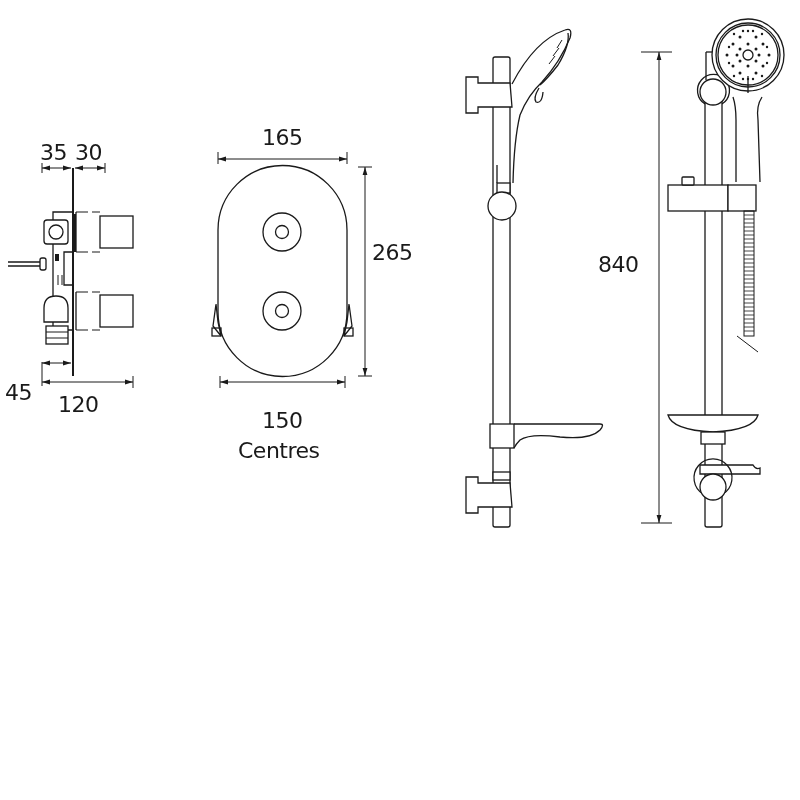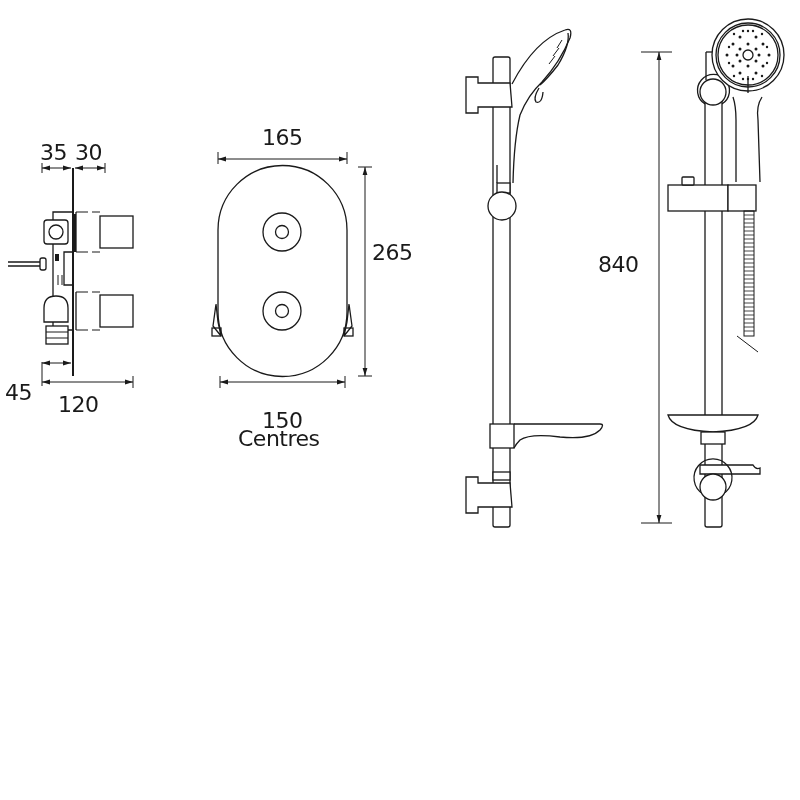--- a/index.html
+++ b/index.html
@@ -252,7 +252,7 @@
   <span class="dim-label" style="left:262px; top:127px;">165</span>
   <span class="dim-label" style="left:372px; top:242px;">265</span>
   <span class="dim-label" style="left:262px; top:410px;">150</span>
-  <span class="dim-label" style="left:238px; top:428px;">Centres</span>
+  <span class="dim-label" style="left:238px; top:440px;">Centres</span>
 
   <span class="dim-label" style="left:598px; top:254px;">840</span>
 </div>

